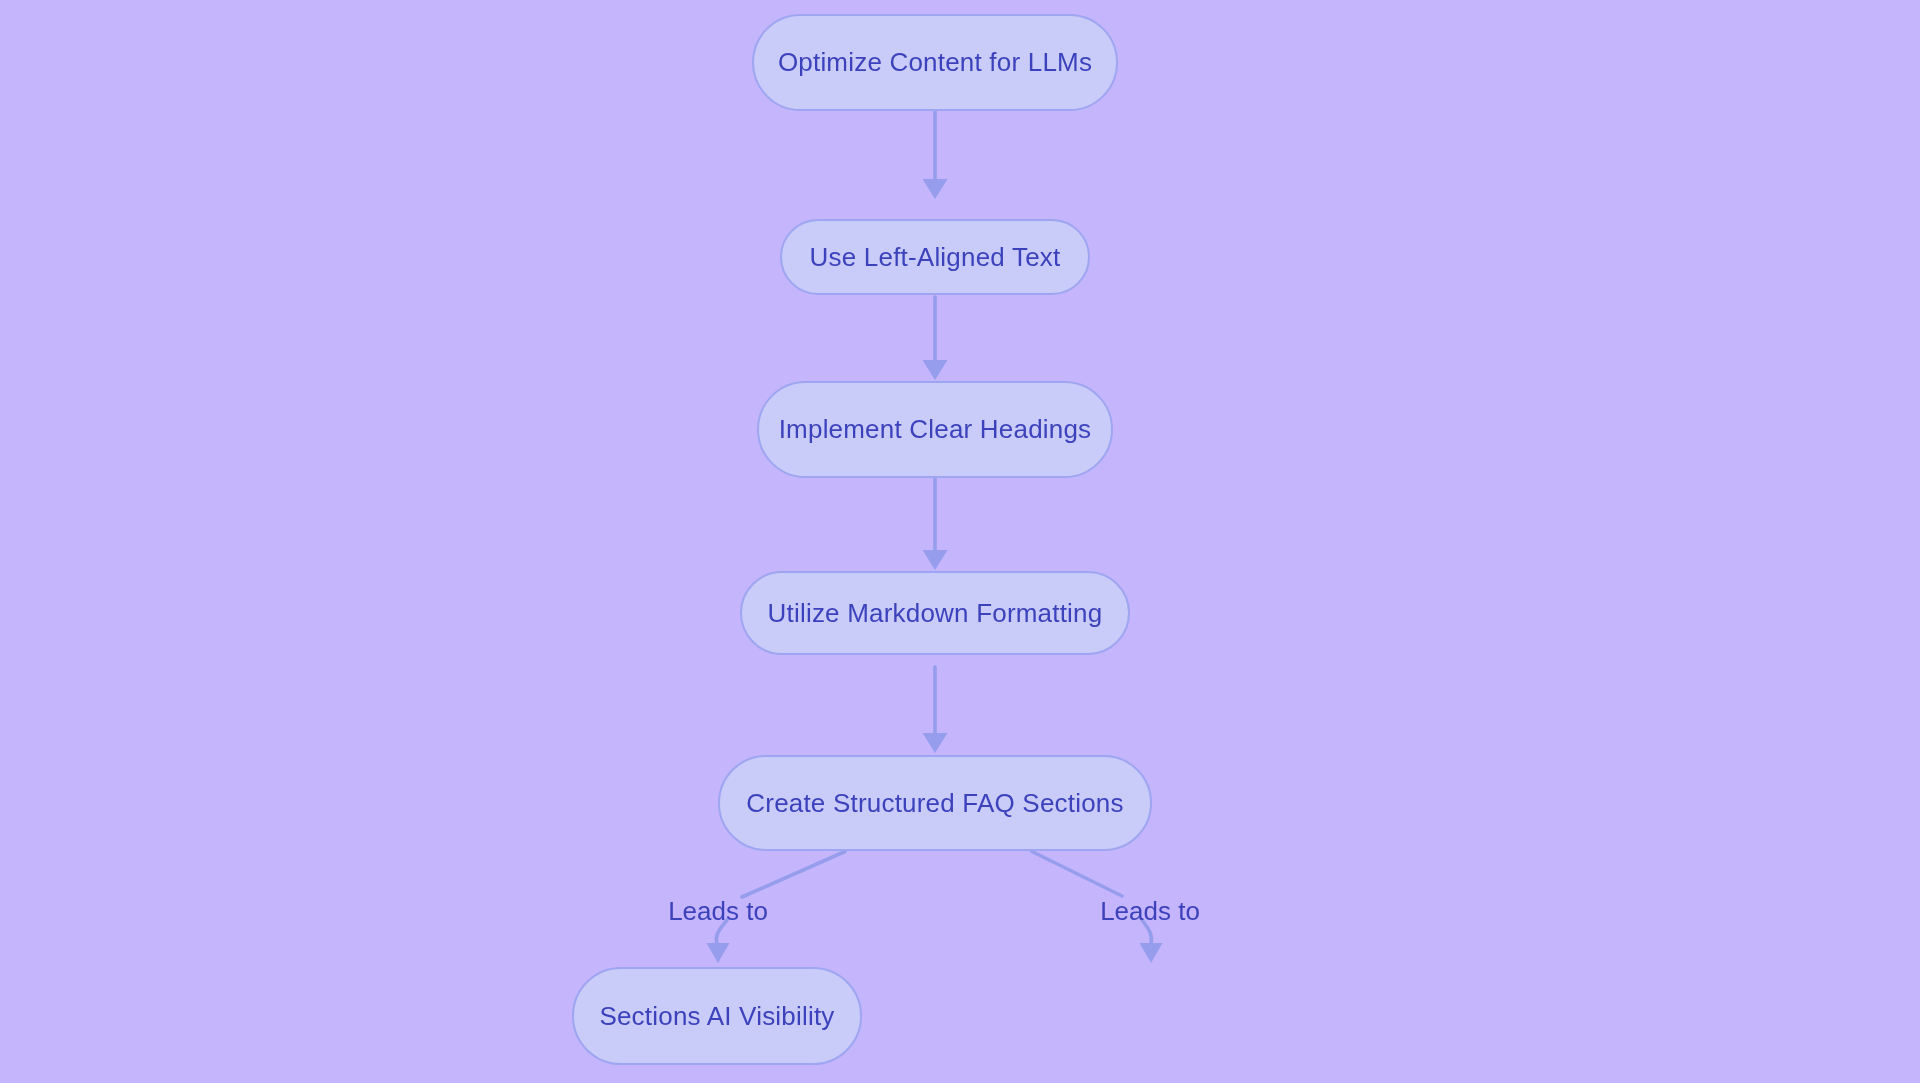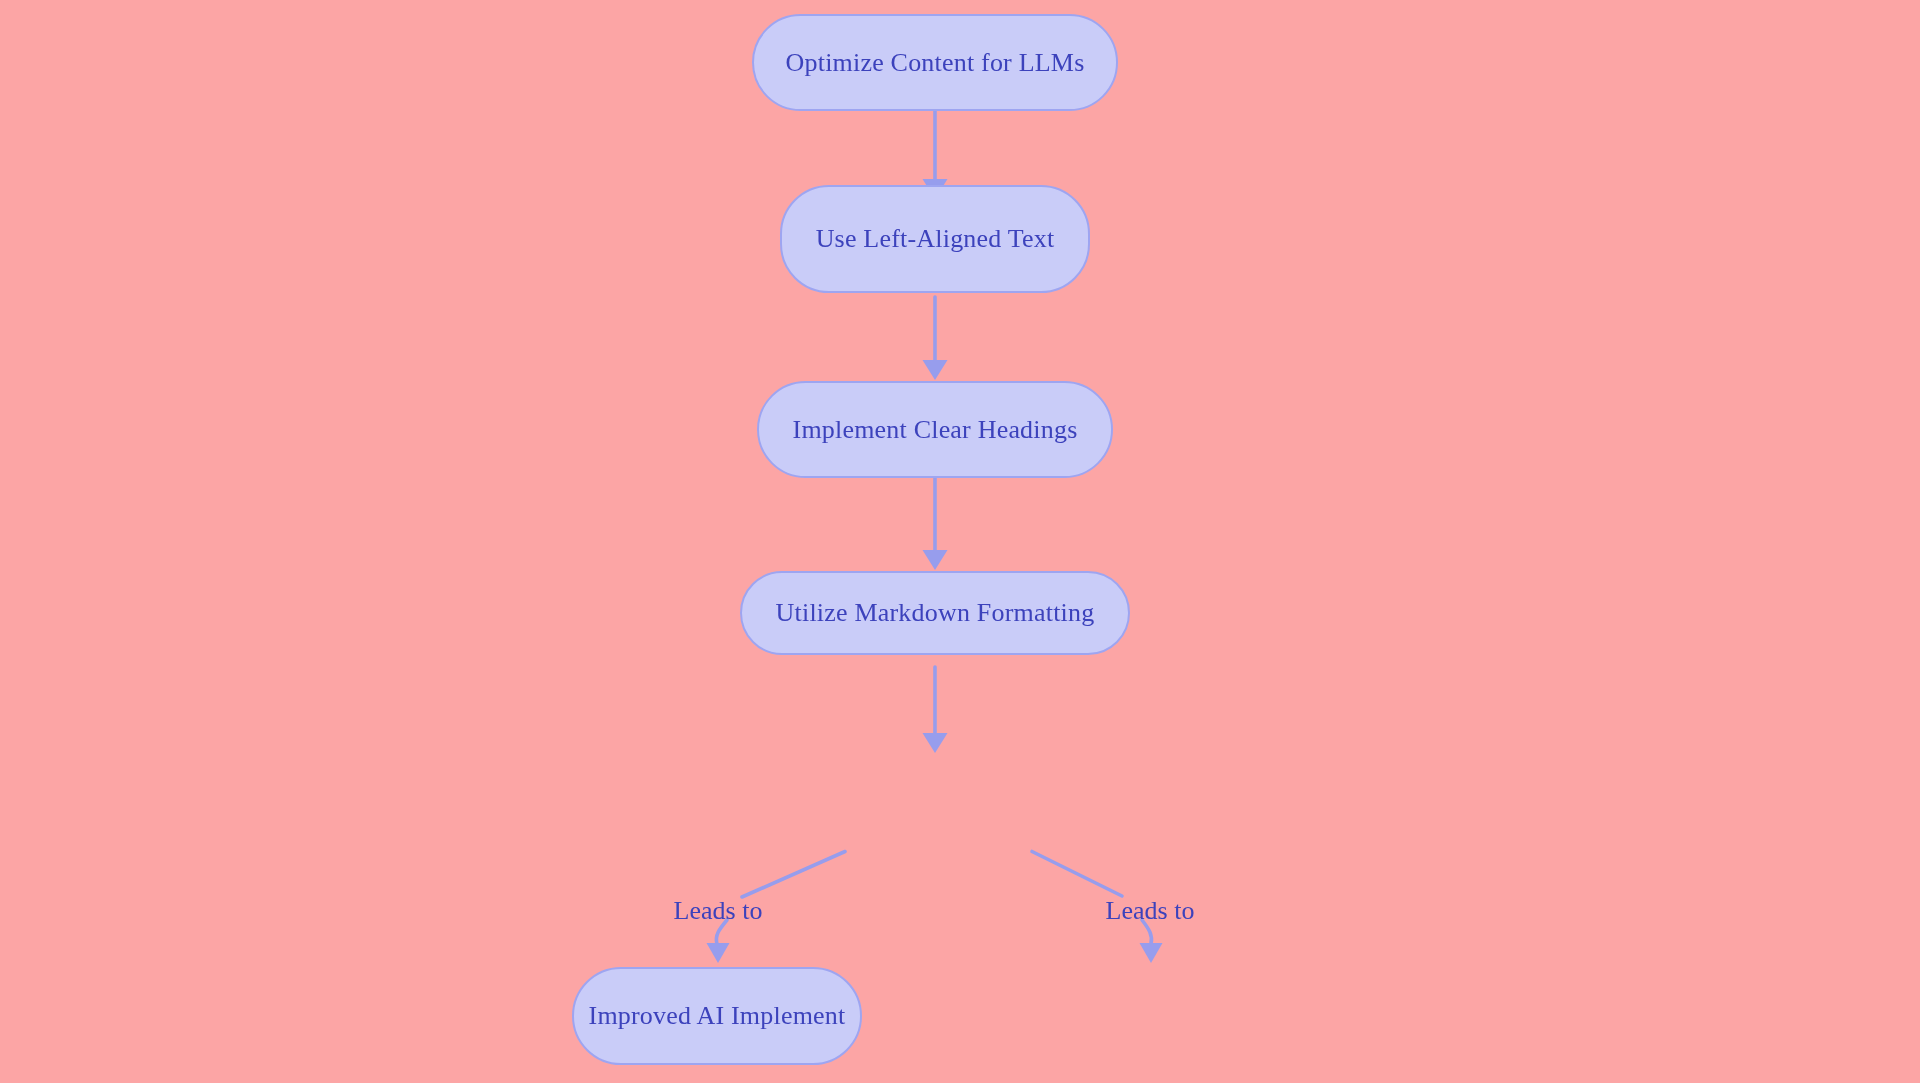--- a/index.html
+++ b/index.html
@@ -11,8 +11,8 @@
     position: relative;
     width: 1920px;
     height: 1083px;
-    background: #fca5a5;
-    font-family: Liberation Serif, serif;
+    background: #c4b5fd;
+    font-family: Liberation Sans, sans-serif;
     overflow: hidden;
   }
   .edges {

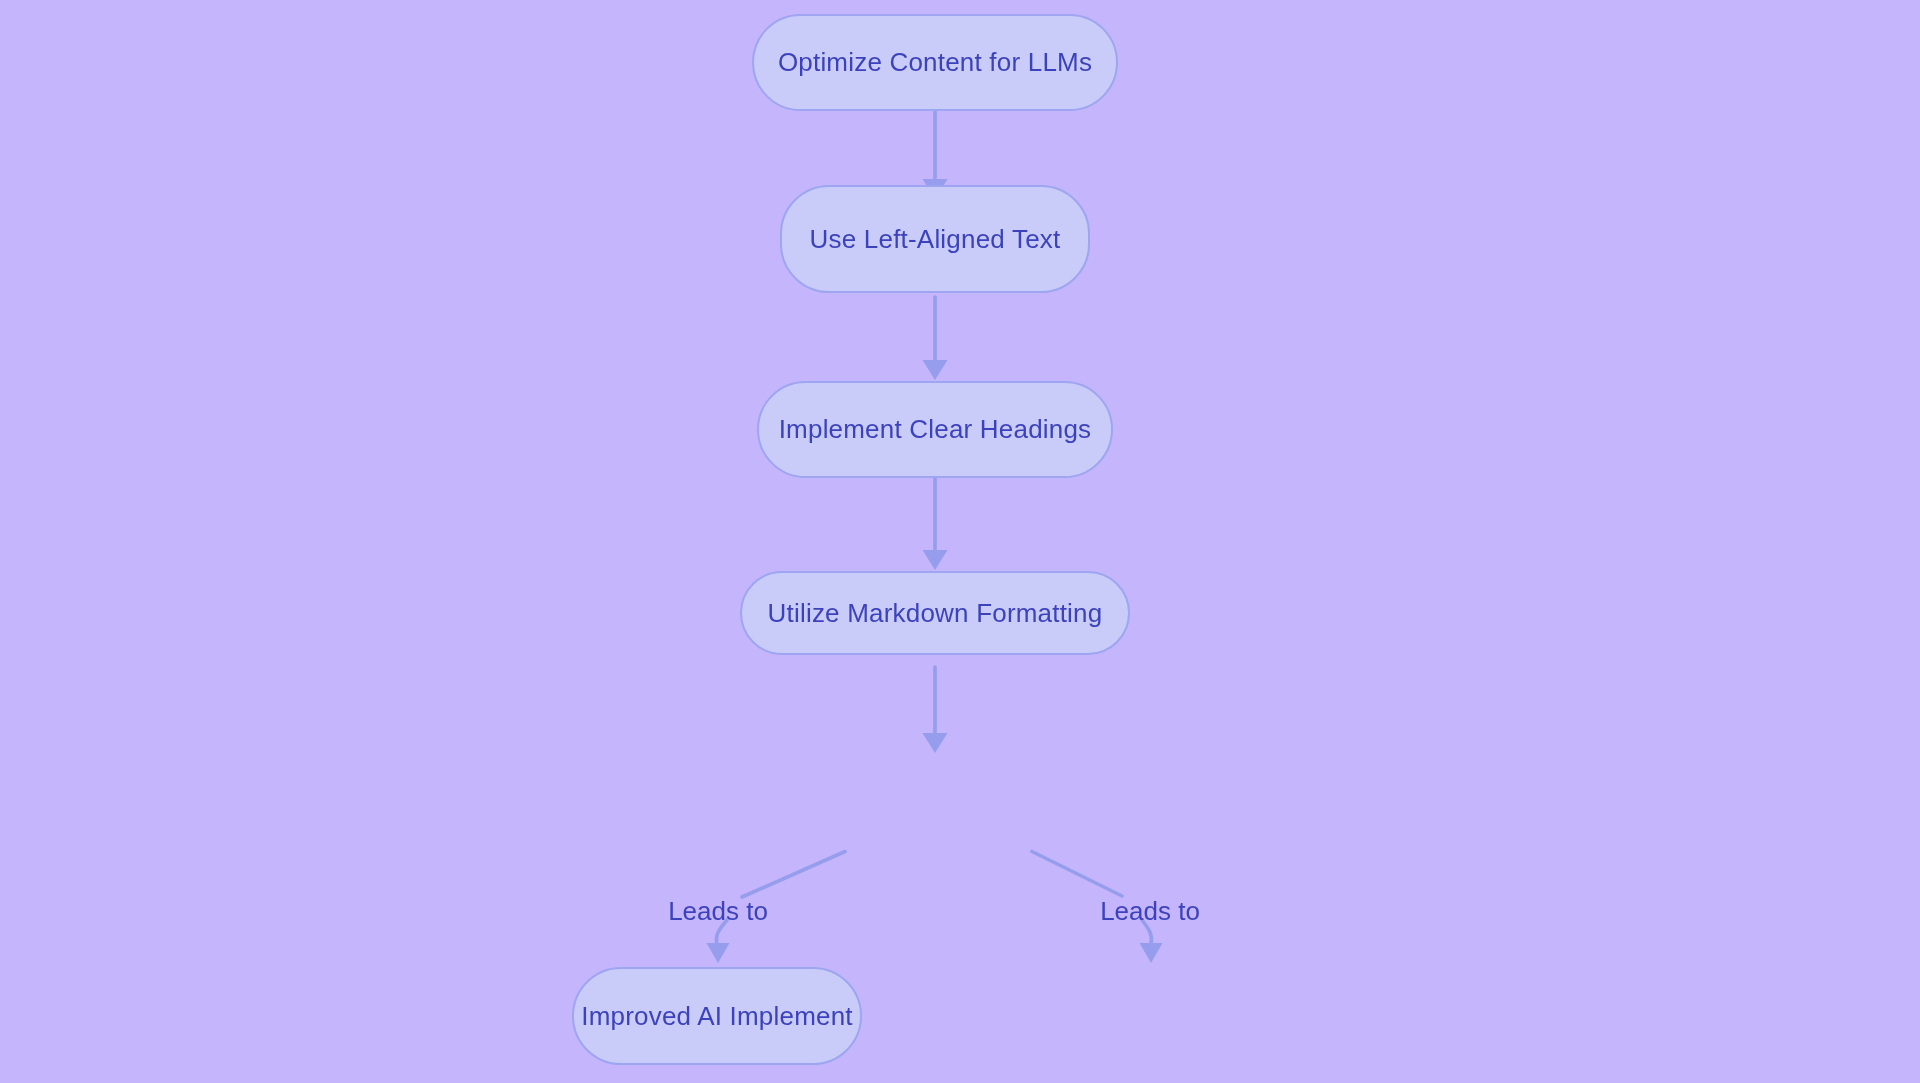--- a/index.html
+++ b/index.html
@@ -38,7 +38,7 @@
     white-space: nowrap;
   }
   .n1 { left: 752px; top: 14px;  width: 366px; height: 97px; }
-  .n2 { left: 780px; top: 185px; width: 310px; height: 108px; }
+  .n2 { left: 780px; top: 219px; width: 310px; height: 76px; }
   .n3 { left: 757px; top: 381px; width: 356px; height: 97px; align-items: center; }
   .n4 { left: 740px; top: 571px; width: 390px; height: 84px; }
   .n5 { left: 718px; top: 755px; width: 434px; height: 96px; }

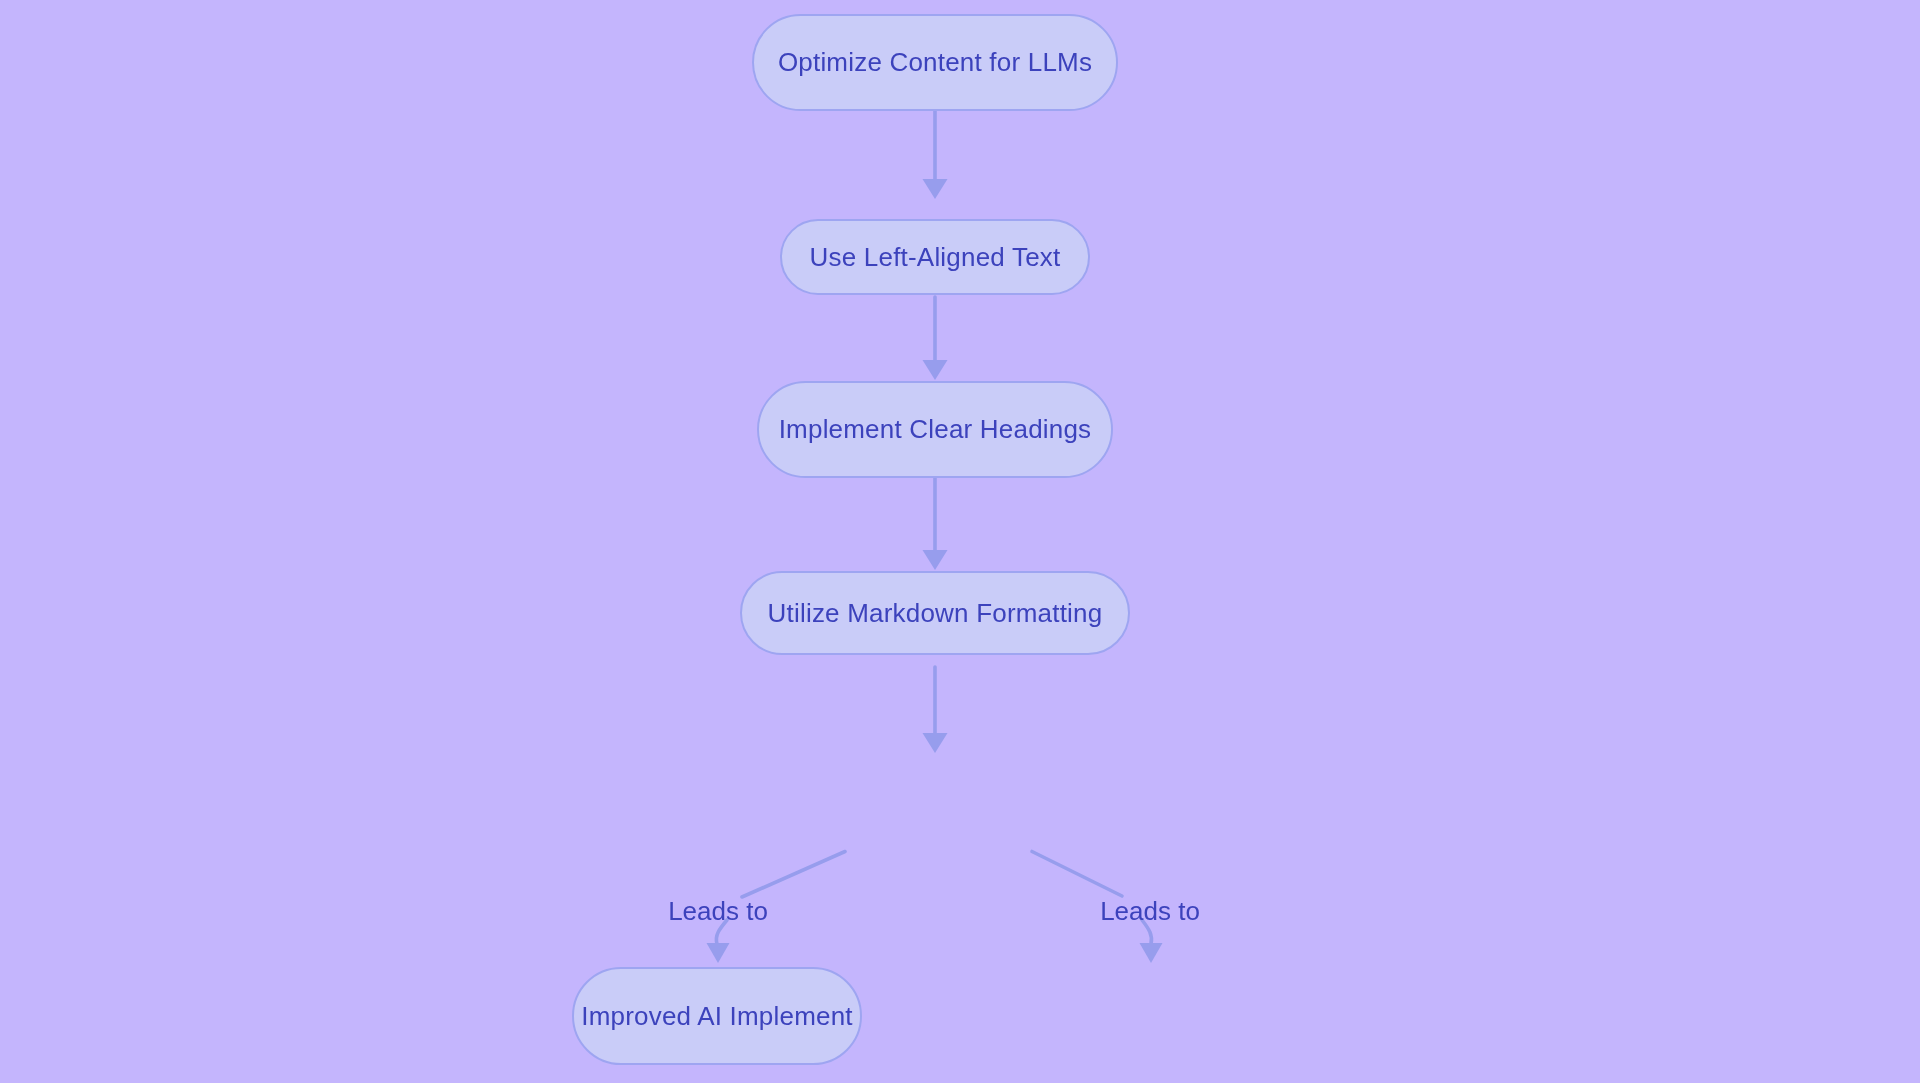--- a/index.html
+++ b/index.html
@@ -113,6 +113,9 @@
     <span>Utilize Markdown Formatting</span>
   </div>
 
+  <div class="node n5">
+    <span>Create Structured FAQ Sections</span>
+  </div>
 
   <div class="node n6">
     <span>Improved AI Implement</span>

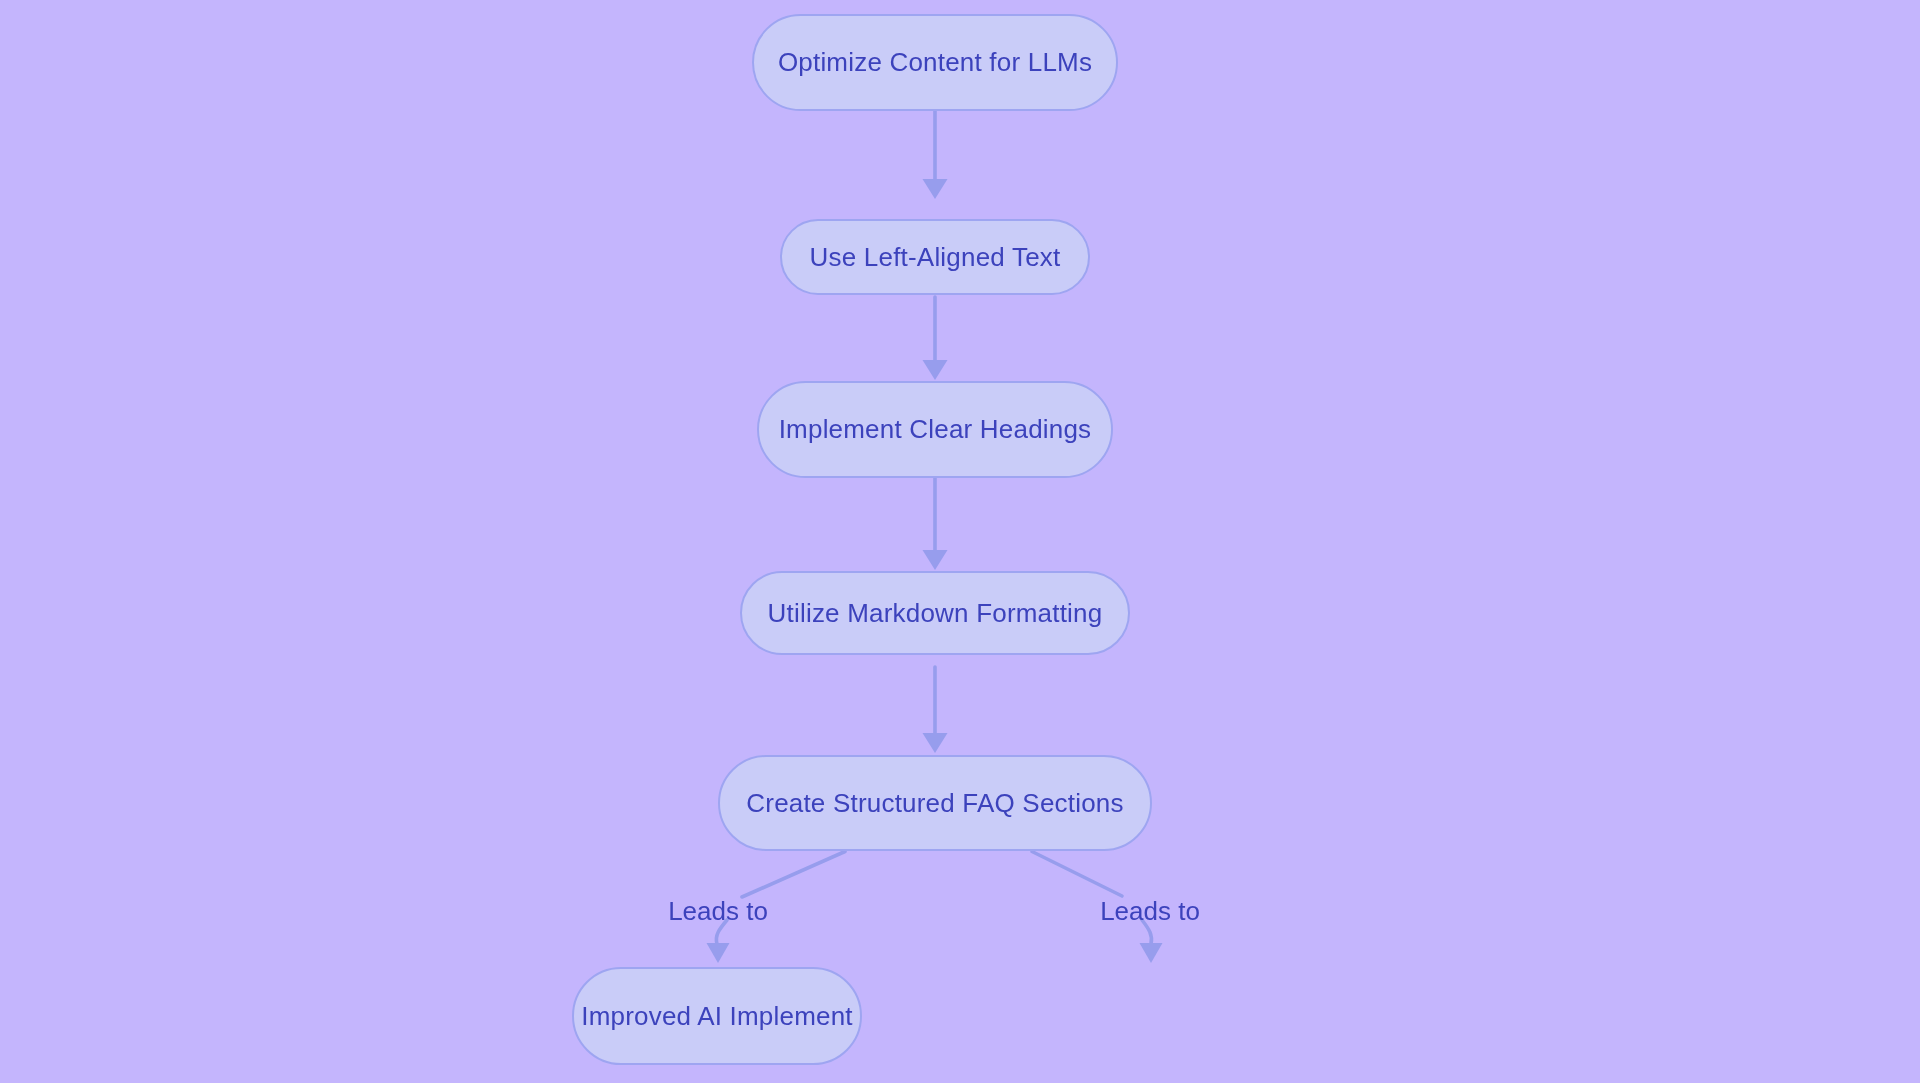--- a/index.html
+++ b/index.html
@@ -118,7 +118,7 @@
   </div>
 
   <div class="node n6">
-    <span>Improved AI Implement</span>
+    <span>Sections AI Visibility</span>
   </div>
 
 

